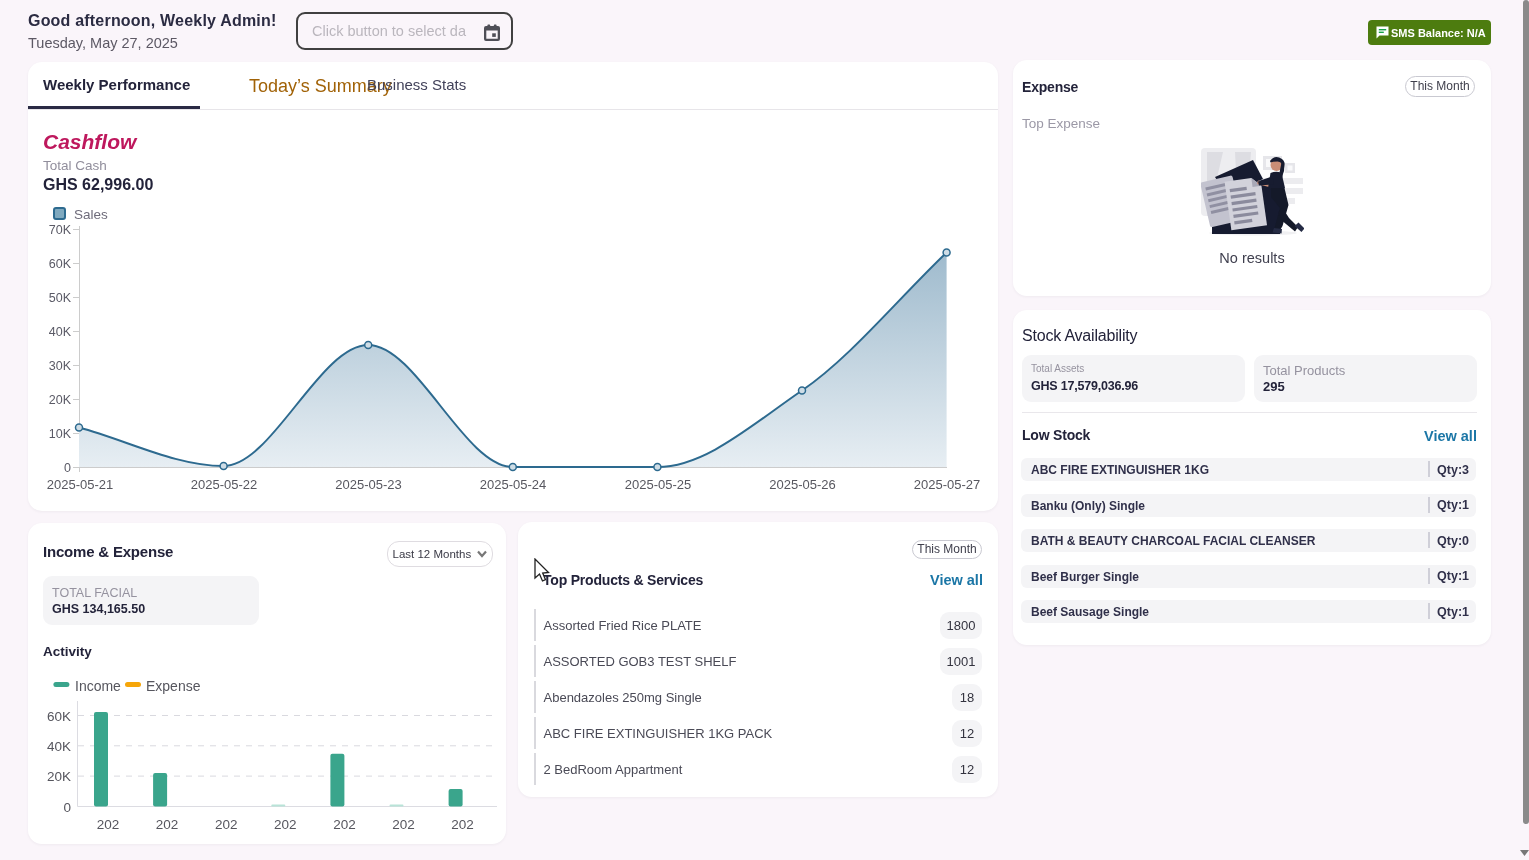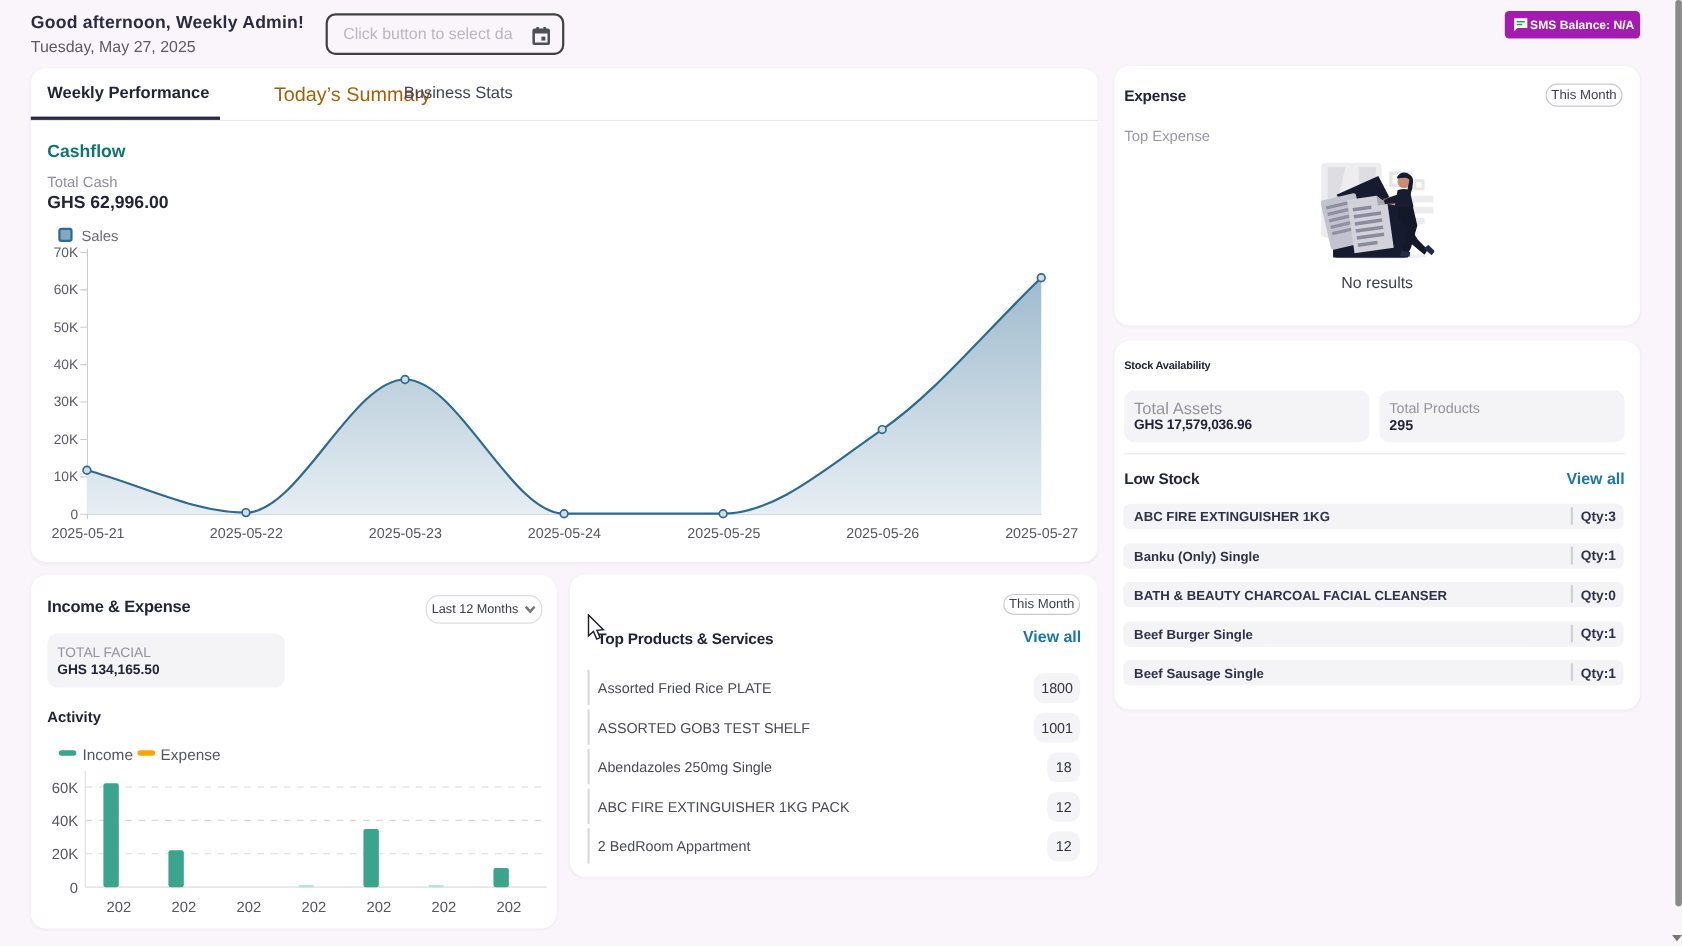--- a/index.html
+++ b/index.html
@@ -29,7 +29,7 @@
   </svg>
 </div>
 
-<div class="abs" style="left:1368px;top:10px;width:123px;height:25px;background:#a21caf;border-radius:4px;">
+<div class="abs" style="left:1368px;top:20px;width:123px;height:25px;background:#4d7c0f;border-radius:4px;">
   <svg class="abs" style="left:7px;top:5px;" width="15" height="15" viewBox="0 0 15 15">
     <path d="M1.5 1.5 h12 v9 h-9 l-3 3 z" fill="#fff"></path>
     <rect x="3.8" y="4" width="7.4" height="1.4" fill="#17a24a"></rect>

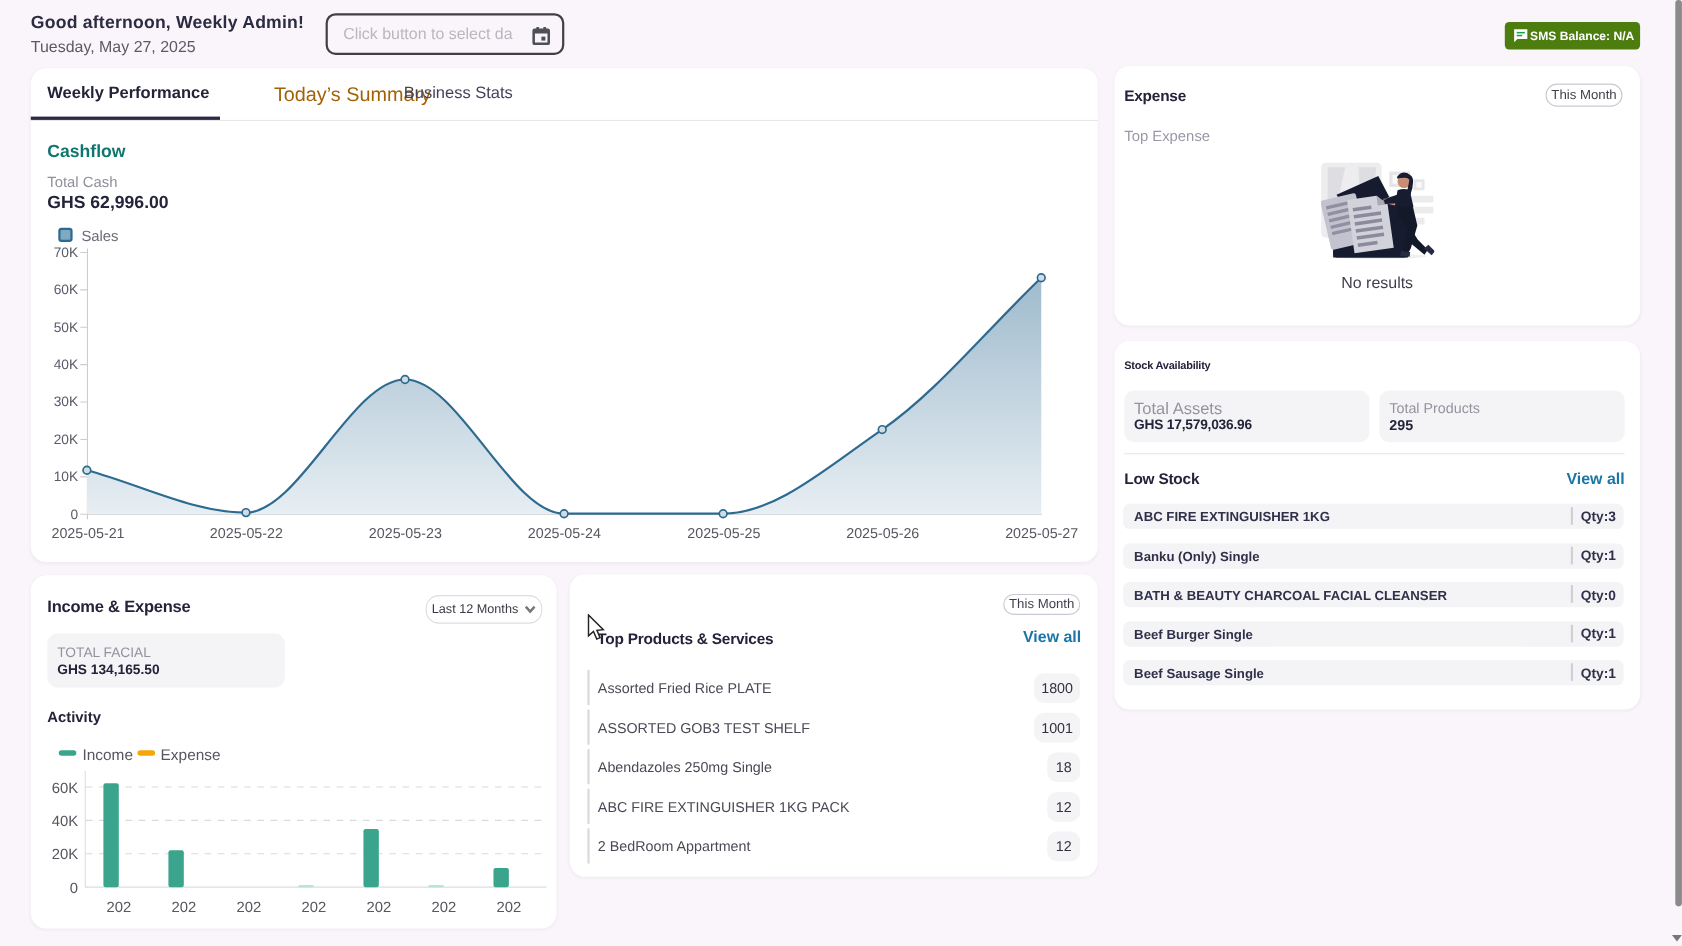--- a/index.html
+++ b/index.html
@@ -45,7 +45,7 @@
   <div class="abs" style="left:189px;top:14px;font-size:18px;color:#a16207;margin-left:32px;">Today’s Summary</div>
   <div class="abs" style="left:339px;top:14px;font-size:15px;color:#42425a;">Business Stats</div>
 
-  <div class="abs" style="left:15px;top:68px;font-size:16px;font-weight:bold;color:#0f766e;">Cashflow</div>
+  <div class="abs" style="left:15px;top:68px;font-size:21px;font-weight:bold;color:#be185d;font-style:italic;">Cashflow</div>
   <div class="abs" style="left:15px;top:96px;font-size:13.5px;color:#918e9c;">Total Cash</div>
   <div class="abs" style="left:15px;top:114px;font-size:16px;font-weight:bold;color:#23233a;">GHS 62,996.00</div>
 

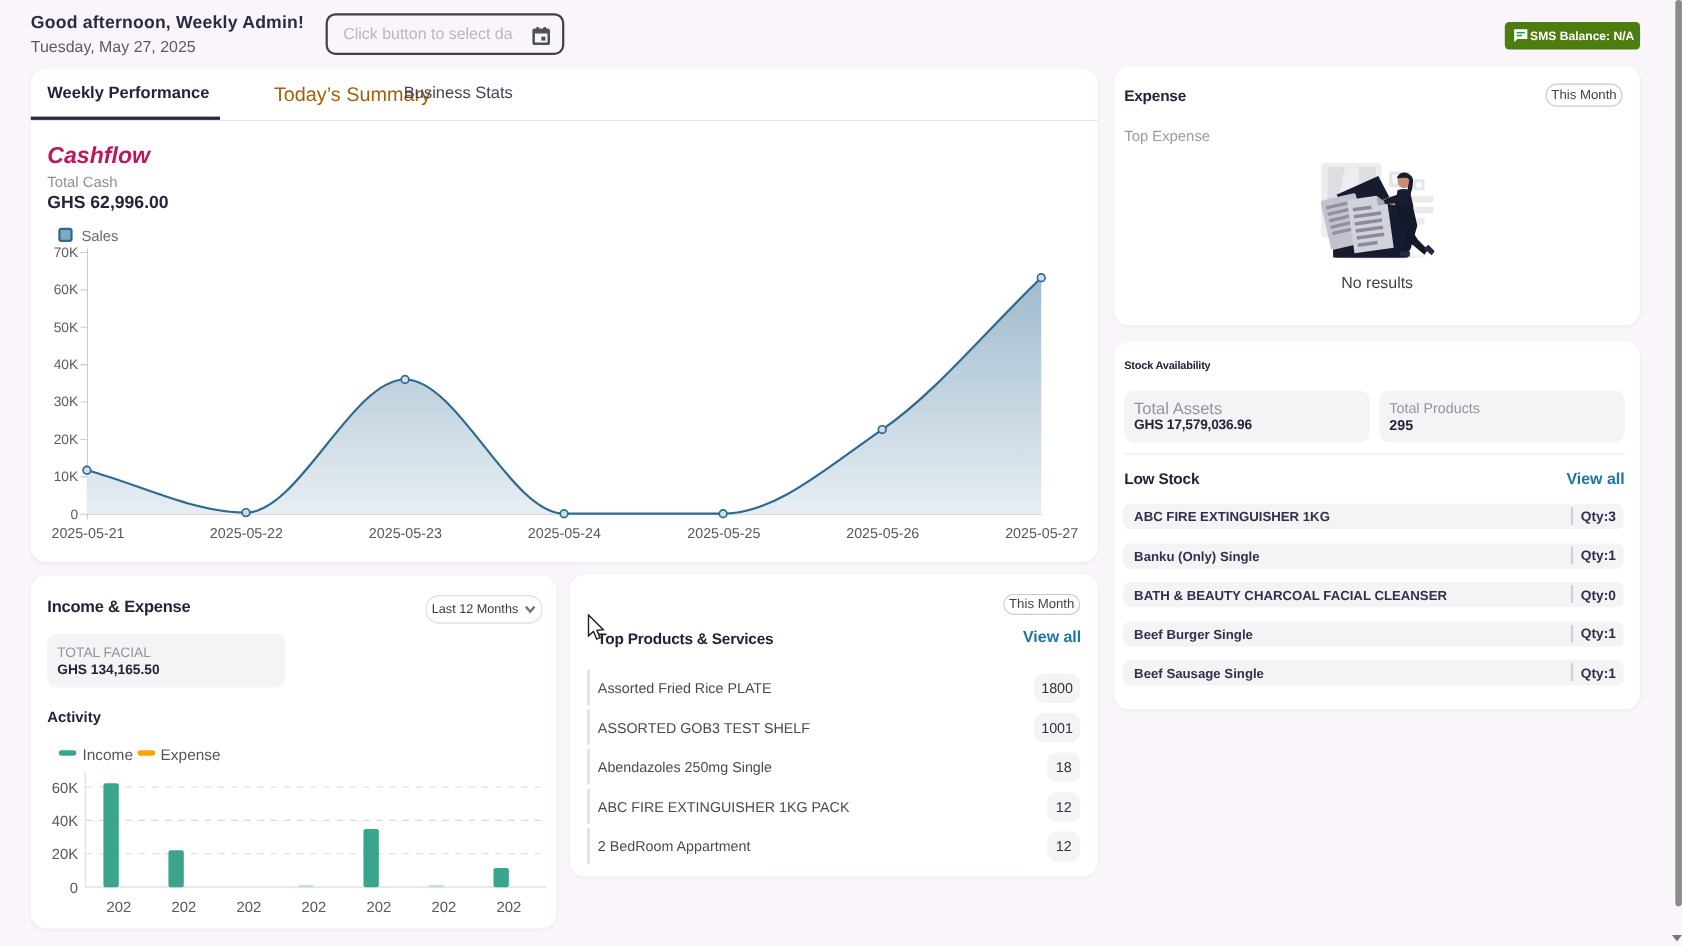--- a/index.html
+++ b/index.html
@@ -246,7 +246,7 @@
 </div>
 
 <div class="card" style="left:1013px;top:310px;width:478px;height:335px;">
-  <div class="abs" style="left:9px;top:17px;font-size:10px;font-weight:bold;color:#23233a;letter-spacing:-0.2px;">Stock Availability</div>
+  <div class="abs" style="left:9px;top:17px;font-size:16px;font-weight:normal;color:#23233a;letter-spacing:-0.2px;">Stock Availability</div>
   <div class="statbox" style="left:9px;top:45px;width:223px;height:47px;">
     <div class="abs lbl" style="left:9px;top:8px;font-size:15px;font-weight:normal;">Total Assets</div>
     <div class="abs val" style="left:9px;top:24px;font-size:12.5px;letter-spacing:-0.2px;">GHS 17,579,036.96</div>

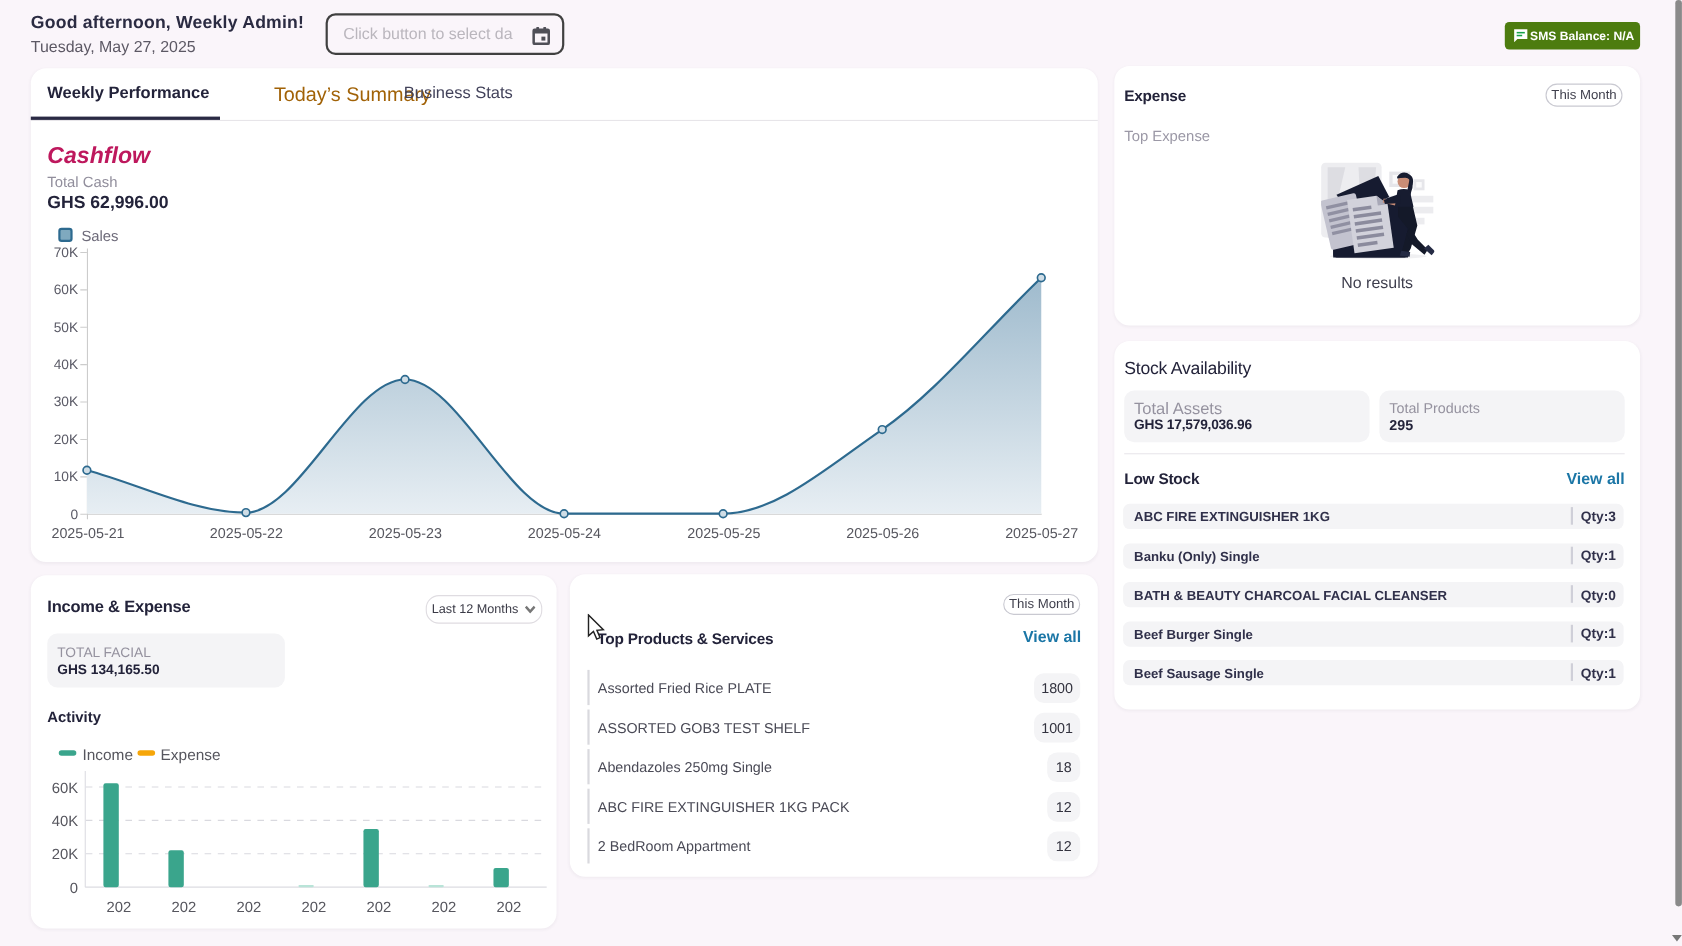--- a/index.html
+++ b/index.html
@@ -248,7 +248,7 @@
 <div class="card" style="left:1013px;top:310px;width:478px;height:335px;">
   <div class="abs" style="left:9px;top:17px;font-size:16px;font-weight:normal;color:#23233a;letter-spacing:-0.2px;">Stock Availability</div>
   <div class="statbox" style="left:9px;top:45px;width:223px;height:47px;">
-    <div class="abs lbl" style="left:9px;top:8px;font-size:15px;font-weight:normal;">Total Assets</div>
+    <div class="abs lbl" style="left:9px;top:8px;font-size:10px;font-weight:normal;">Total Assets</div>
     <div class="abs val" style="left:9px;top:24px;font-size:12.5px;letter-spacing:-0.2px;">GHS 17,579,036.96</div>
   </div>
   <div class="statbox" style="left:241px;top:45px;width:223px;height:47px;">

